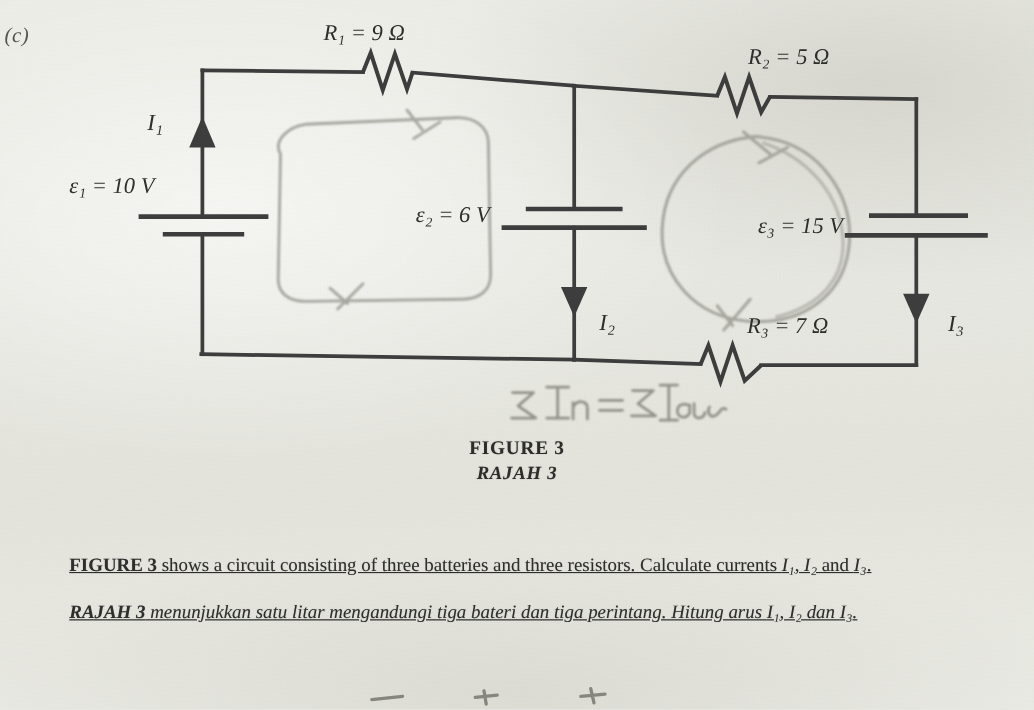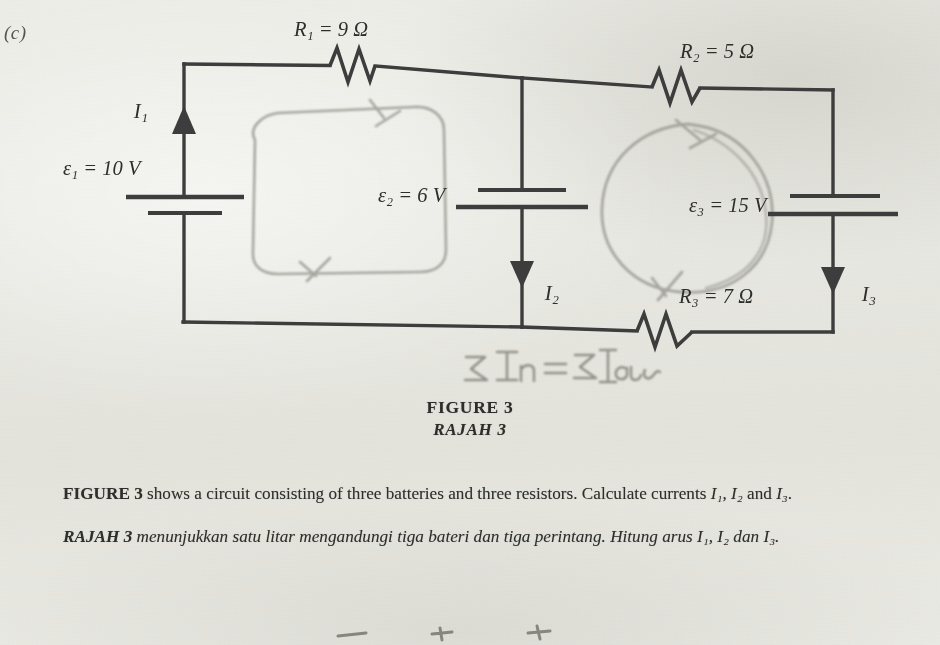--- a/index.html
+++ b/index.html
@@ -82,12 +82,13 @@
 
   
   #question-body {
-    left: 63px; top: 480px;
+    left: 63px; top: 500px;
     width: 850px;
     font-size: 17.2px;
     line-height: 1.68;
     color: #2e2e2c;
     text-shadow: 0 0 0.8px rgba(130,130,125,0.55);
+    text-decoration: underline;
   }
   #question-body .para { margin: 0 0 14px 0; }
   #question-body .para:last-child { margin-bottom: 0; }

